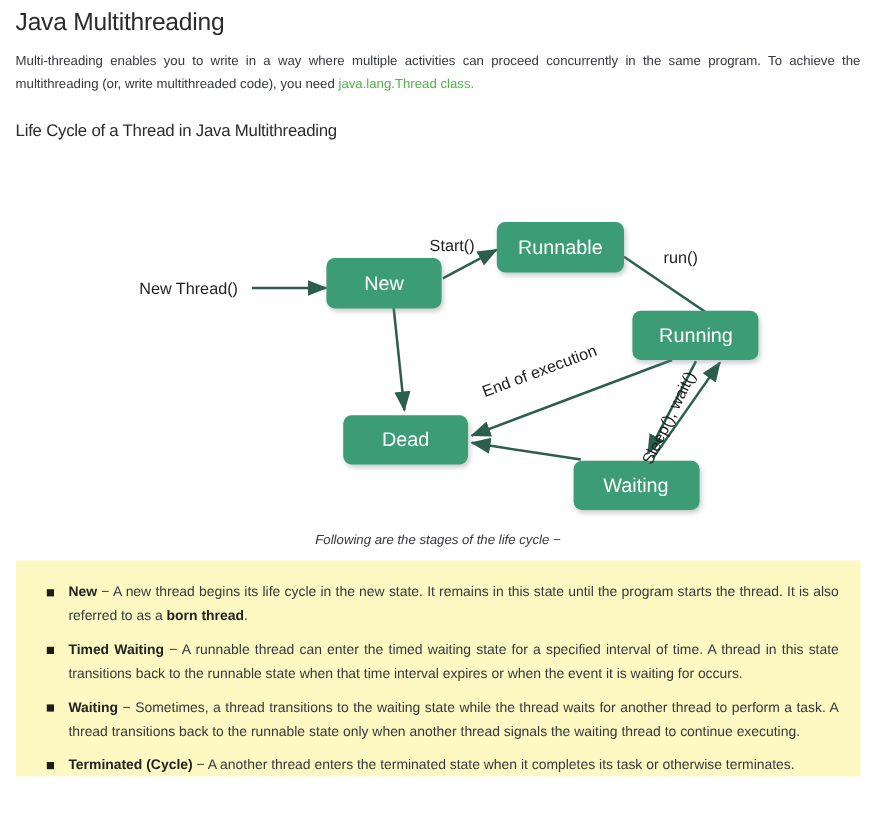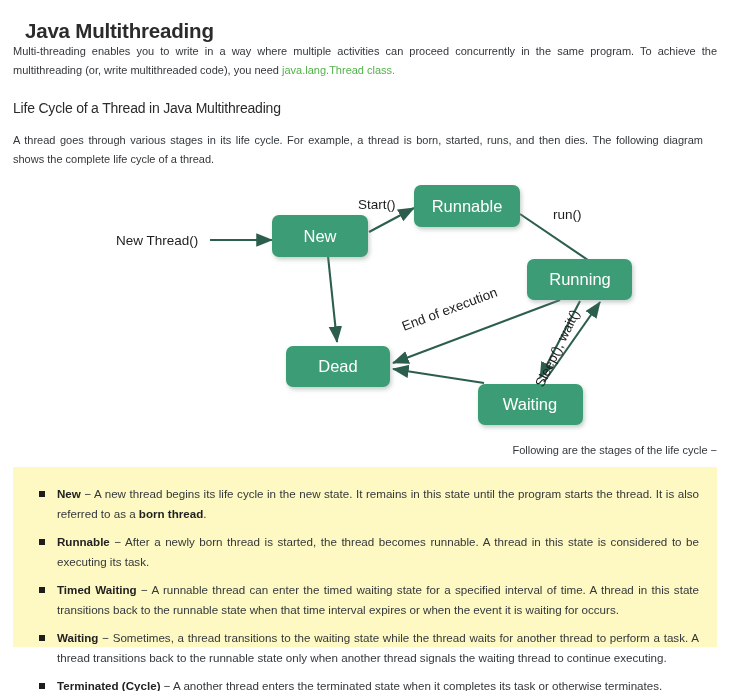--- a/index.html
+++ b/index.html
@@ -28,11 +28,11 @@
     left: 13px;
     top: 5px;
     font-size: 20.5px;
-    font-weight: 700;
+    font-weight: 400;
     color: #2b2b2b;
     letter-spacing: -0.2px;
     line-height: 28px;
-    margin: 12px;
+    margin: 0;
   }
   .h2 {
     position: absolute;

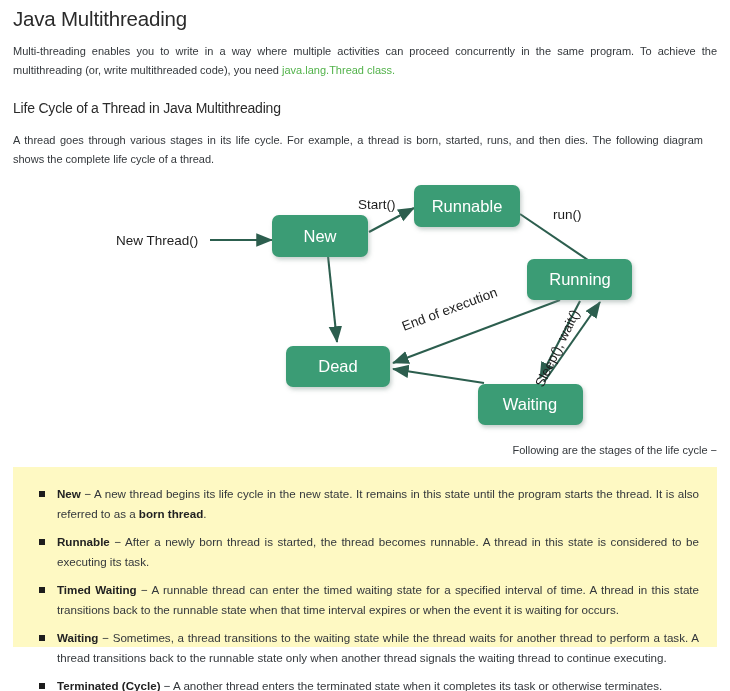--- a/index.html
+++ b/index.html
@@ -127,7 +127,6 @@
 
   <h2 class="h2">Life Cycle of a Thread in Java Multithreading</h2>
 
-  <p class="para para-lifecycle">A thread goes through various stages in its life cycle. For example, a thread is born, started, runs, and then dies. The following diagram shows the complete life cycle of a thread.</p>
 
   <div class="diagram">
     <svg width="730" height="270" viewBox="0 0 730 270" xmlns="http://www.w3.org/2000/svg">

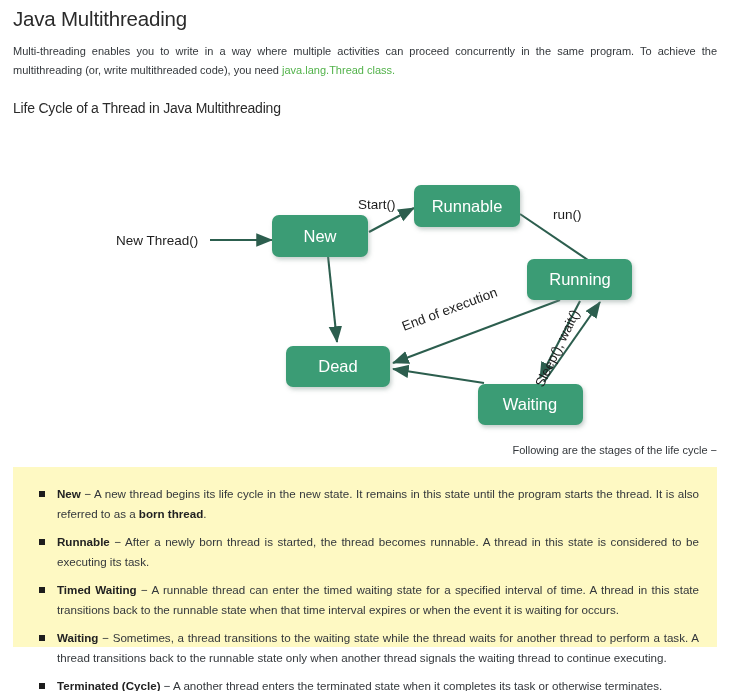--- a/index.html
+++ b/index.html
@@ -60,7 +60,7 @@
   }
   .para-intro { top: 42px; }
   .para-lifecycle { top: 131px; width: 690px; }
-  .para-following { top: 441px; text-align: right; }
+  .para-following { top: 441px; text-align: center; font-style: italic; }
 
   .link-green {
     color: #52b24a;

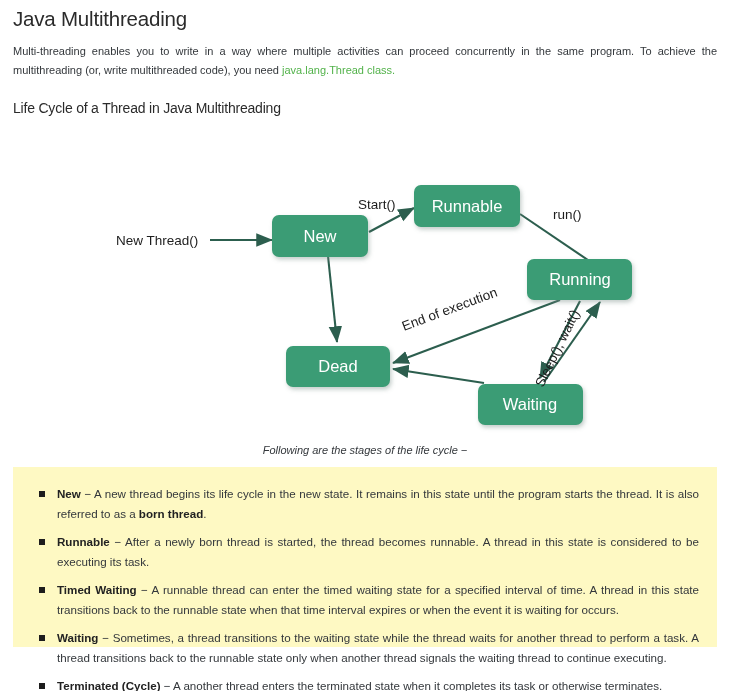--- a/index.html
+++ b/index.html
@@ -189,7 +189,6 @@
   <div class="panel">
     <ul class="bullets">
       <li><b>New</b><span> − </span><span>A new thread begins its life cycle in the new state. It remains in this state until the program starts the thread. It is also referred to as a </span><b>born thread</b><span>.</span></li>
-      <li><b>Runnable</b><span> − </span><span>After a newly born thread is started, the thread becomes runnable. A thread in this state is considered to be executing its task.</span></li>
       <li><b>Timed Waiting</b><span> − </span><span>A runnable thread can enter the timed waiting state for a specified interval of time. A thread in this state transitions back to the runnable state when that time interval expires or when the event it is waiting for occurs.</span></li>
       <li><b>Waiting</b><span> − </span><span>Sometimes, a thread transitions to the waiting state while the thread waits for another thread to perform a task. A thread transitions back to the runnable state only when another thread signals the waiting thread to continue executing.</span></li>
       <li><b>Terminated (Cycle)</b><span> − </span><span>A another thread enters the terminated state when it completes its task or otherwise terminates.</span></li>

